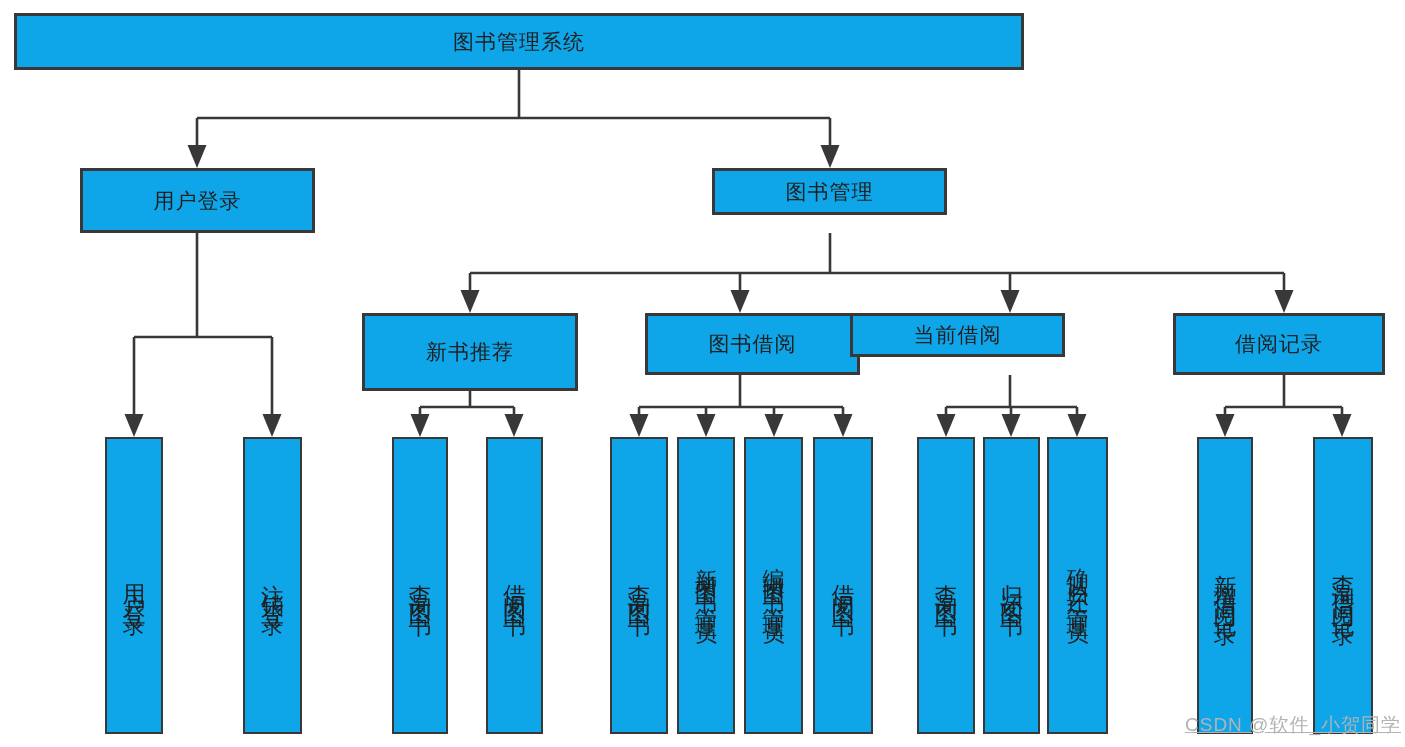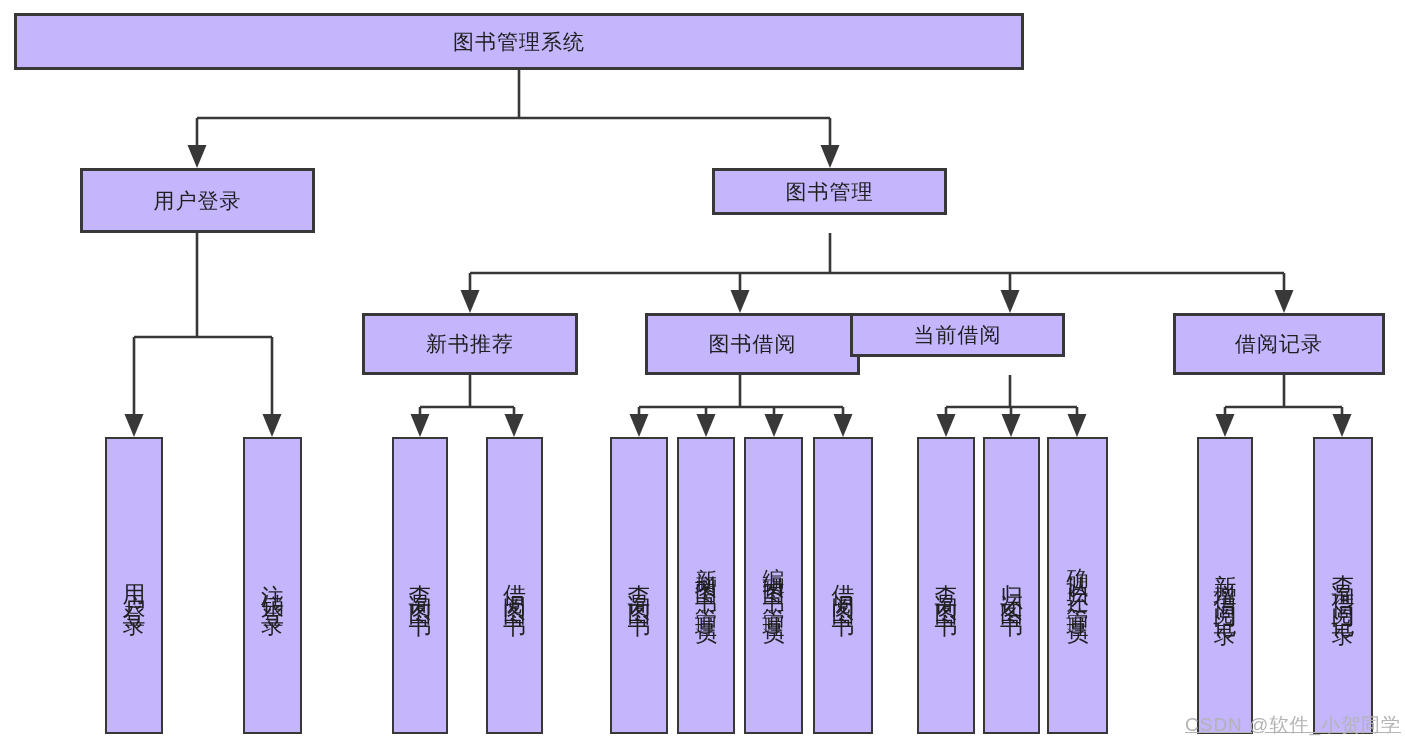--- a/index.html
+++ b/index.html
@@ -19,7 +19,7 @@
   }
   .node {
     position: absolute;
-    background: #c4b5fd;
+    background: #0ea5e9;
     border: 3px solid #383838;
     box-sizing: border-box;
     display: flex;

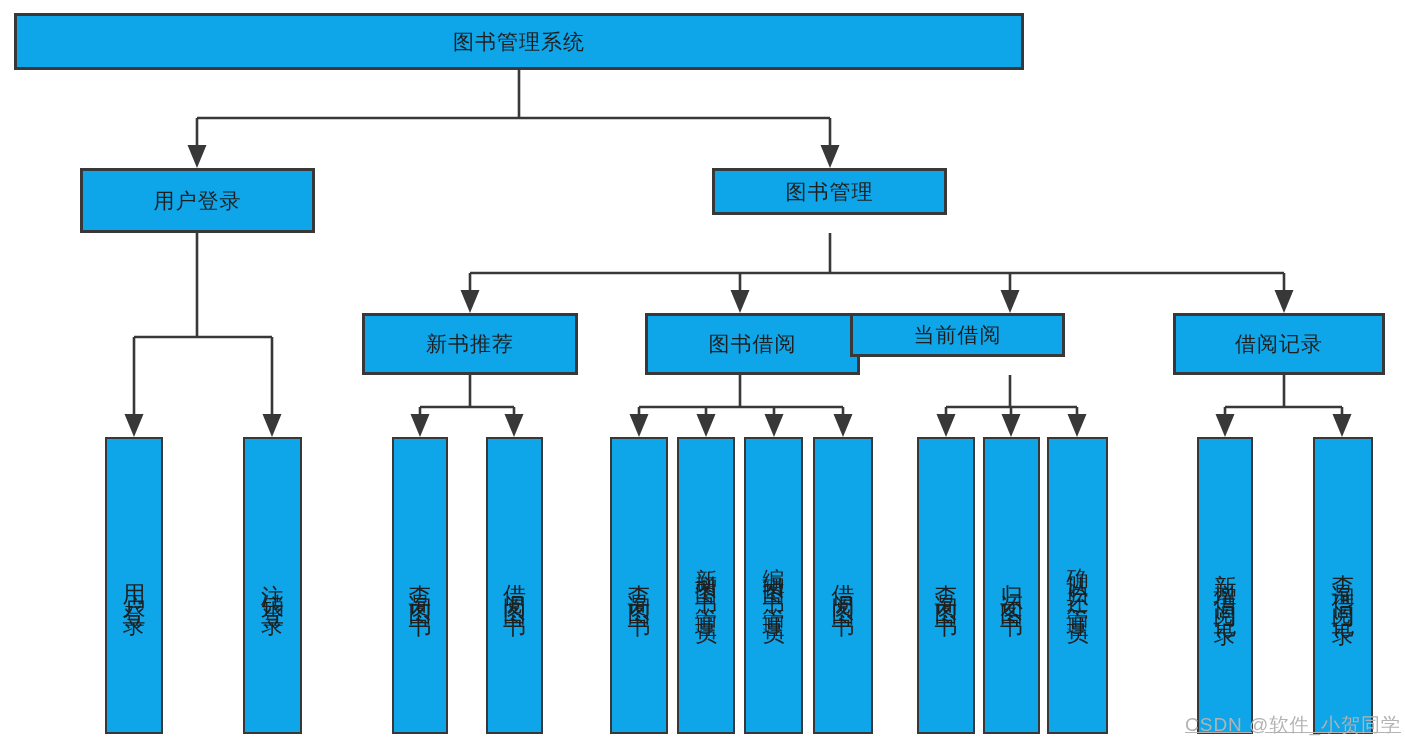--- a/index.html
+++ b/index.html
@@ -117,7 +117,7 @@
 <div class="node h" style="left: 14px; top: 13px; width: 1010px; height: 57px;">图书管理系统</div>
     <div class="node h" style="left: 80px; top: 168px; width: 235px; height: 65px;">用户登录</div>
     <div class="node h" style="left: 712px; top: 168px; width: 235px; height: 47px;">图书管理</div>
-    <div class="node h" style="left: 362px; top: 313px; width: 216px; height: 62px;">新书推荐</div>
+    <div class="node h" style="left: 362px; top: 313px; width: 216px; height: 78px;">新书推荐</div>
     <div class="node h" style="left: 633px; top: 313px; width: 215px; height: 62px; margin-left: 12px;">图书借阅</div>
     <div class="node h" style="left: 850px; top: 313px; width: 215px; height: 44px;">当前借阅</div>
     <div class="node h" style="left: 1173px; top: 313px; width: 212px; height: 62px;">借阅记录</div>

